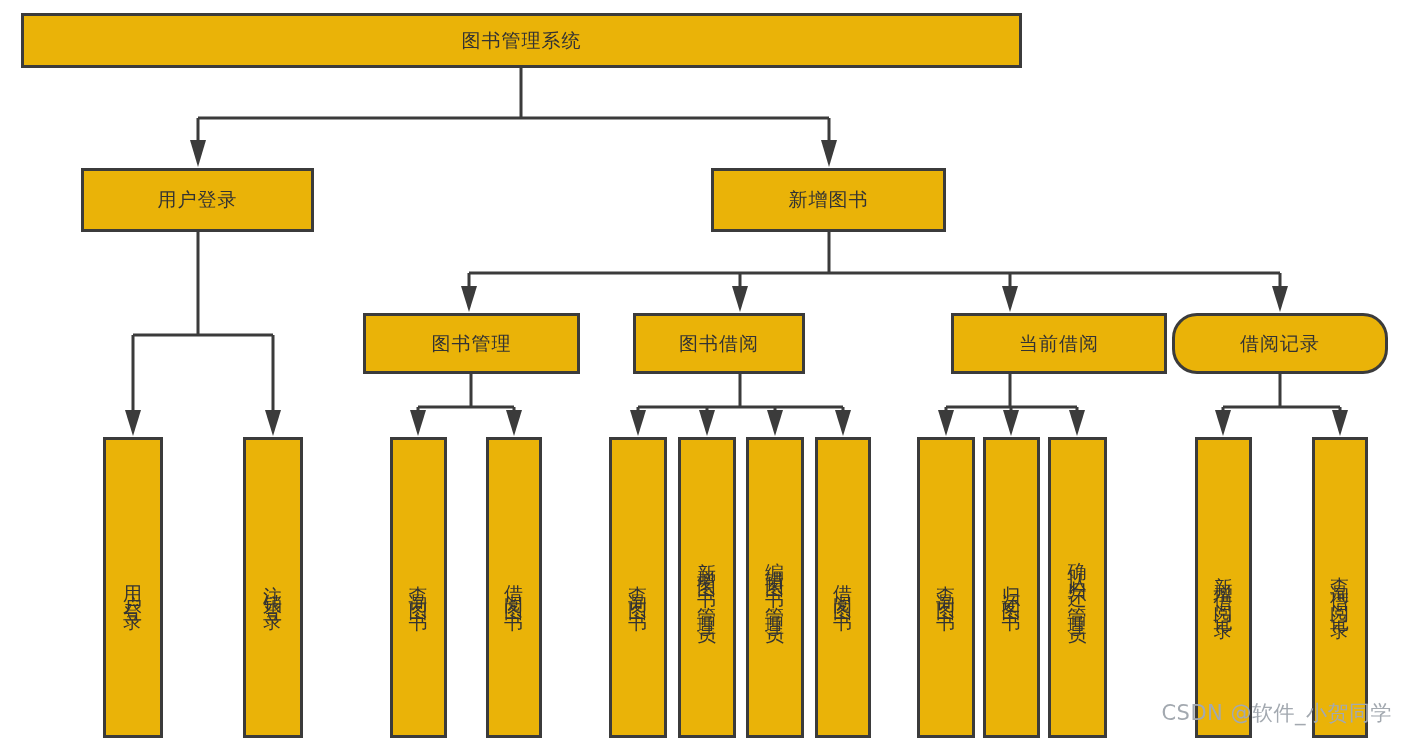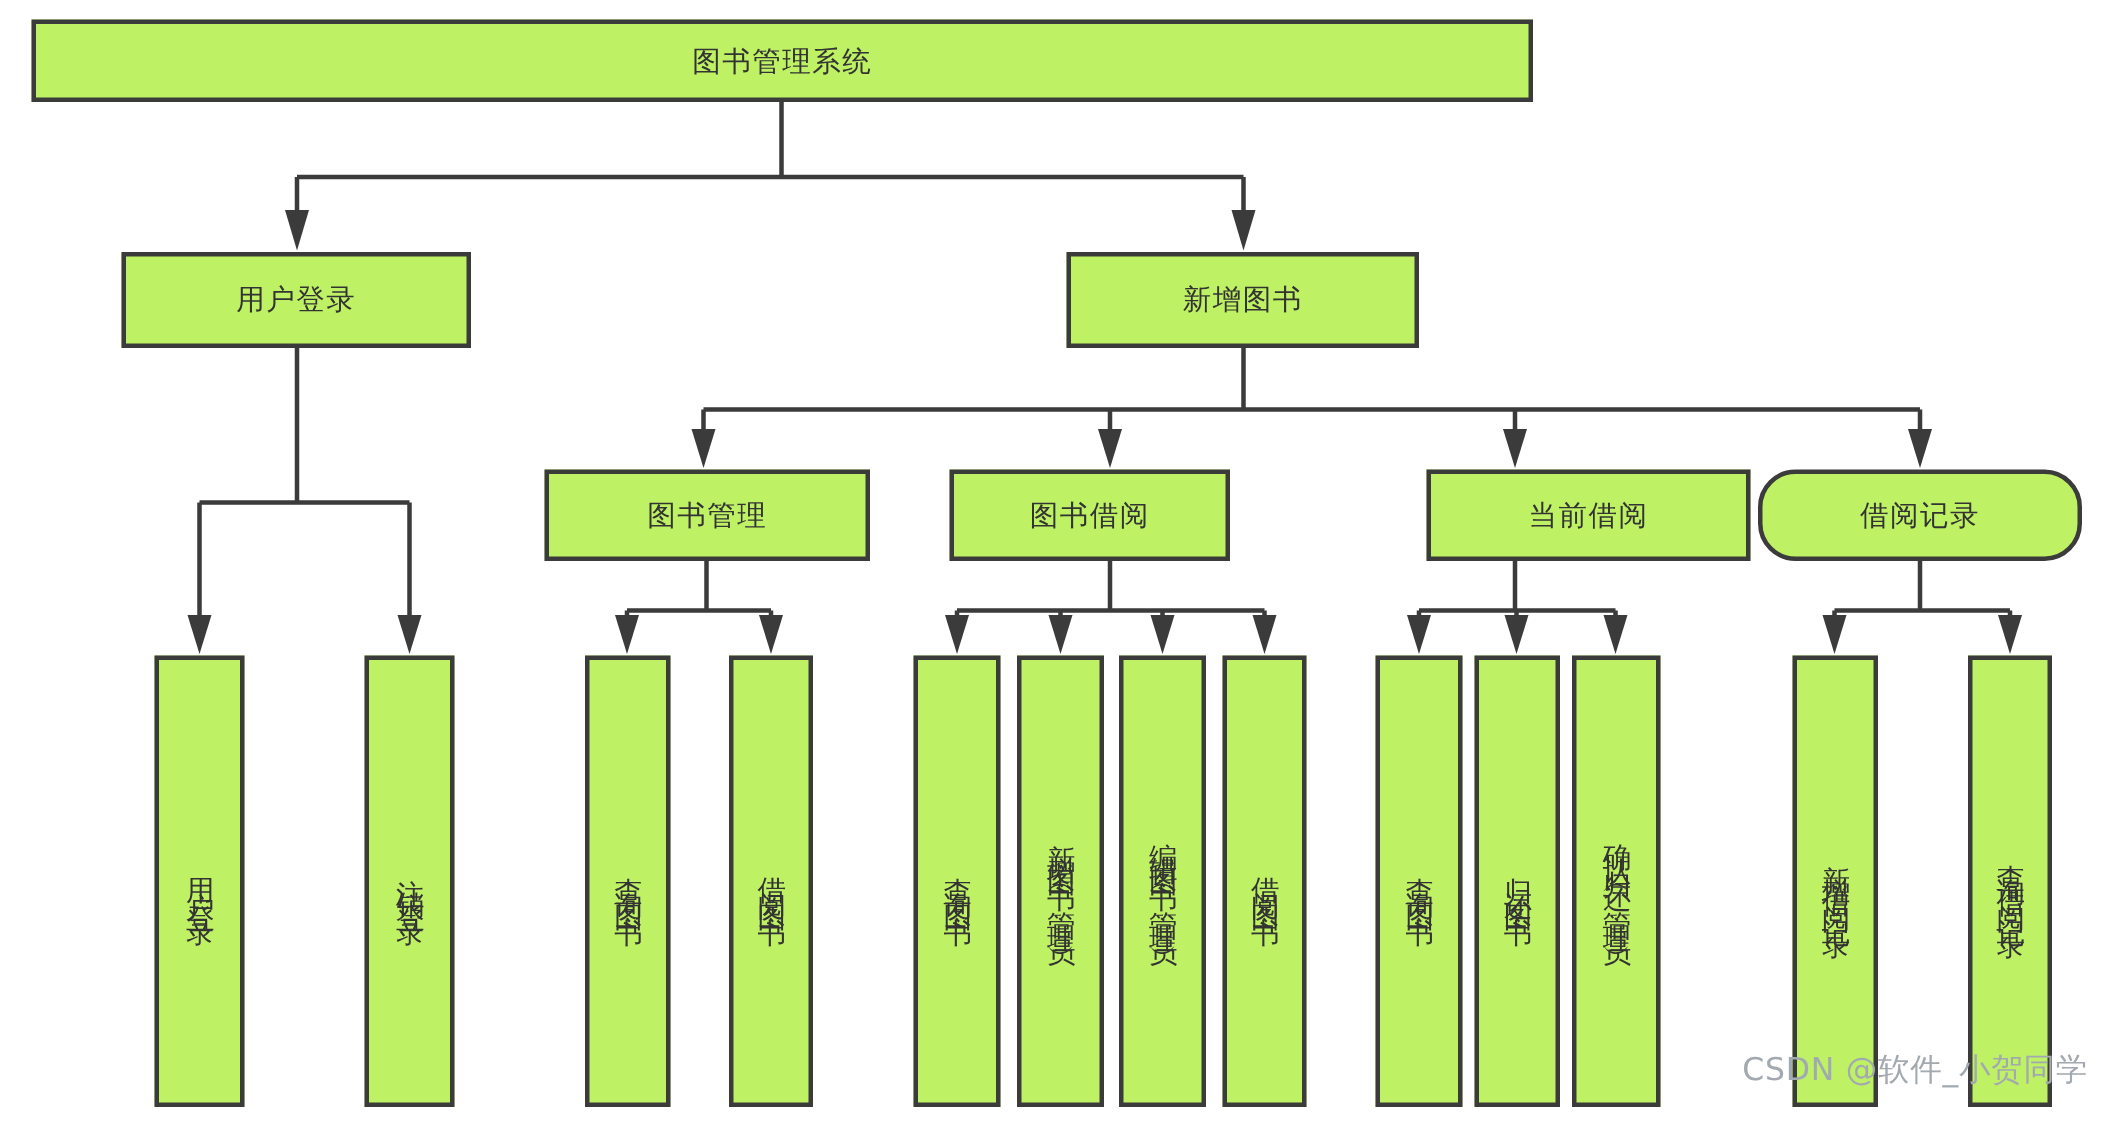--- a/index.html
+++ b/index.html
@@ -26,7 +26,7 @@
     position: absolute;
     box-sizing: border-box;
     border: 3px solid #3b3b3b;
-    background: #bef264;
+    background: #eab308;
     color: #333333;
     display: flex;
     align-items: center;

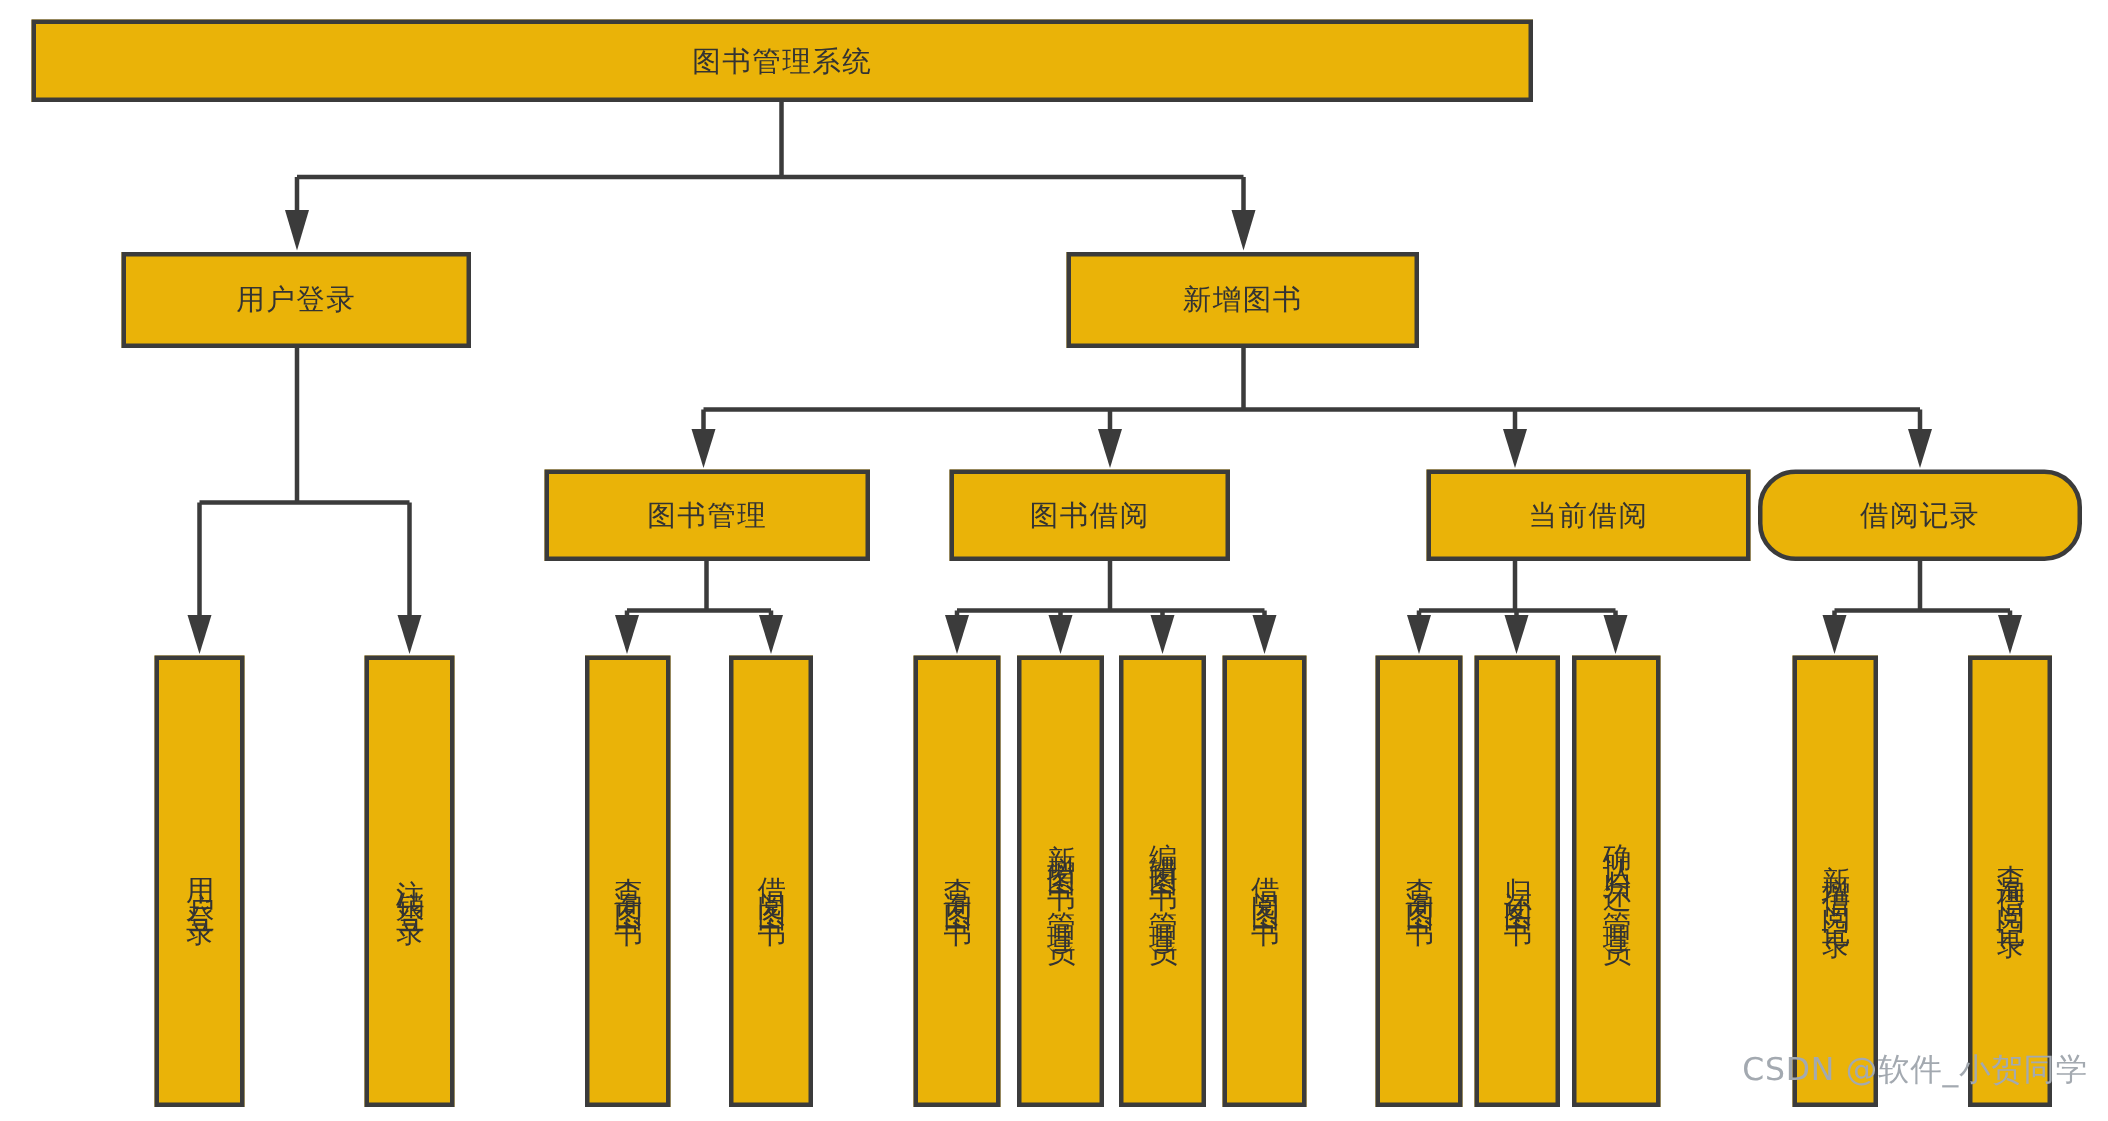--- a/index.html
+++ b/index.html
@@ -112,7 +112,7 @@
 <div class="node h" style="left:711px; top:168px; width:235px; height:64px;">新增图书</div>
 
 <div class="node h" style="left:363px; top:313px; width:217px; height:61px;">图书管理</div>
-<div class="node h" style="left:633px; top:313px; width:187px; height:61px;">图书借阅</div>
+<div class="node h" style="left:633px; top:313px; width:172px; height:61px;">图书借阅</div>
 <div class="node h" style="left:903px; top:313px; width:216px; height:61px;margin-left:48px;">当前借阅</div>
 <div class="node h" style="left:1172px; top:313px; width:216px; height:61px;border-radius:25px;">借阅记录</div>
 

